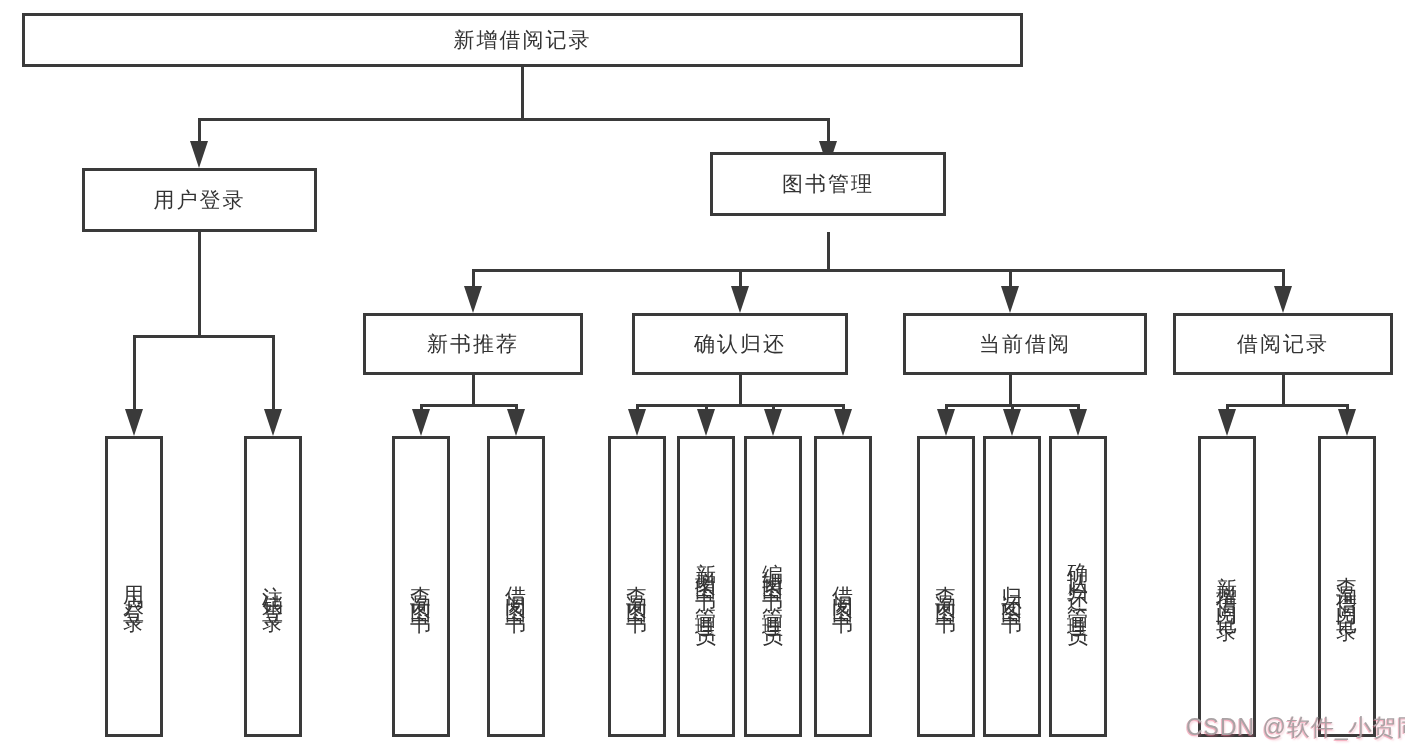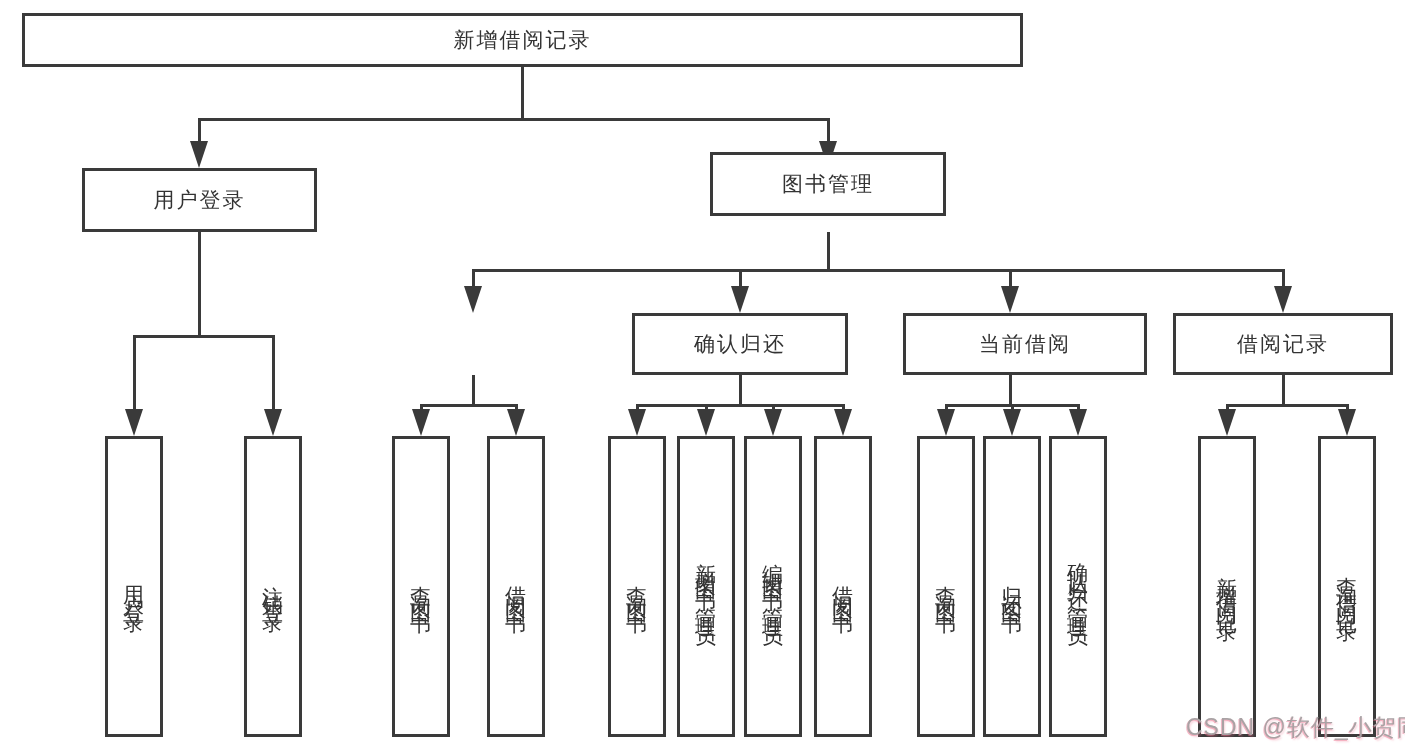--- a/index.html
+++ b/index.html
@@ -107,6 +107,9 @@
     <span class="lbl">图书管理</span>
   </div>
 
+  <div class="box" style="left:363px;top:313px;width:220px;height:62px;">
+    <span class="lbl">新书推荐</span>
+  </div>
   <div class="box" style="left:632px;top:313px;width:216px;height:62px;">
     <span class="lbl">确认归还</span>
   </div>

